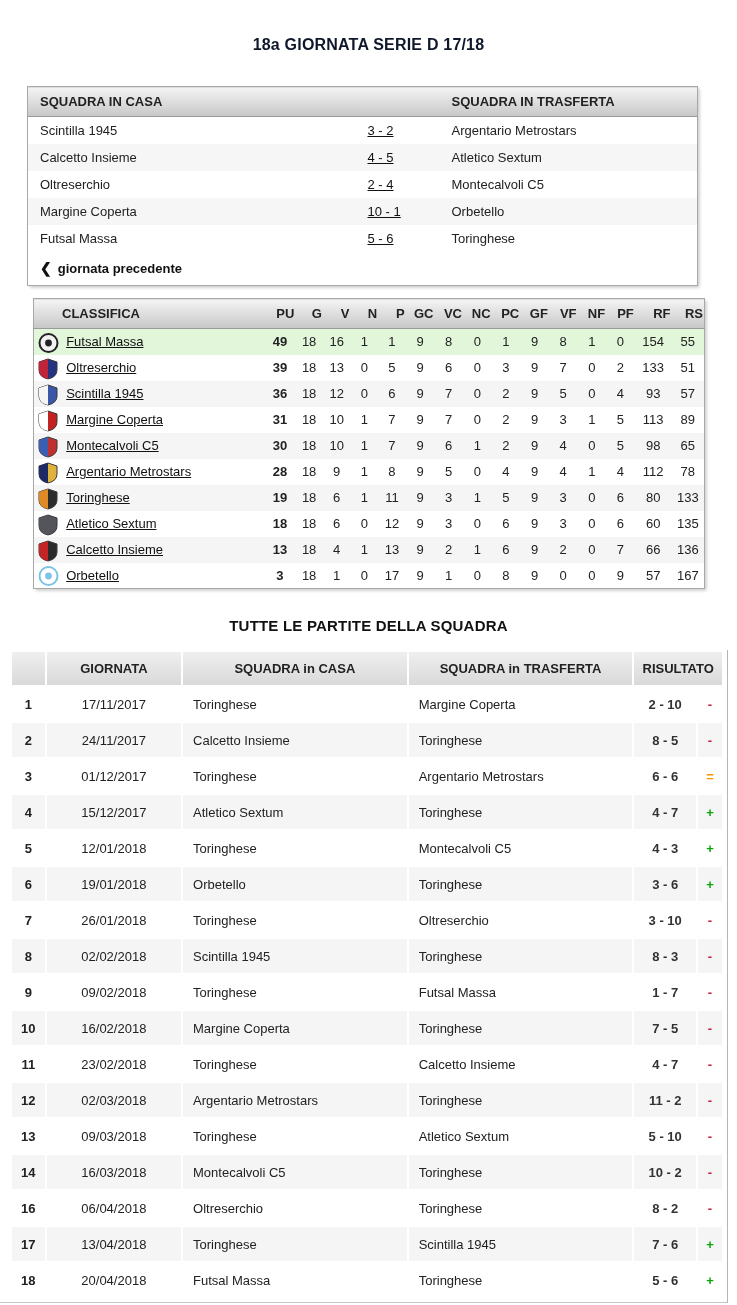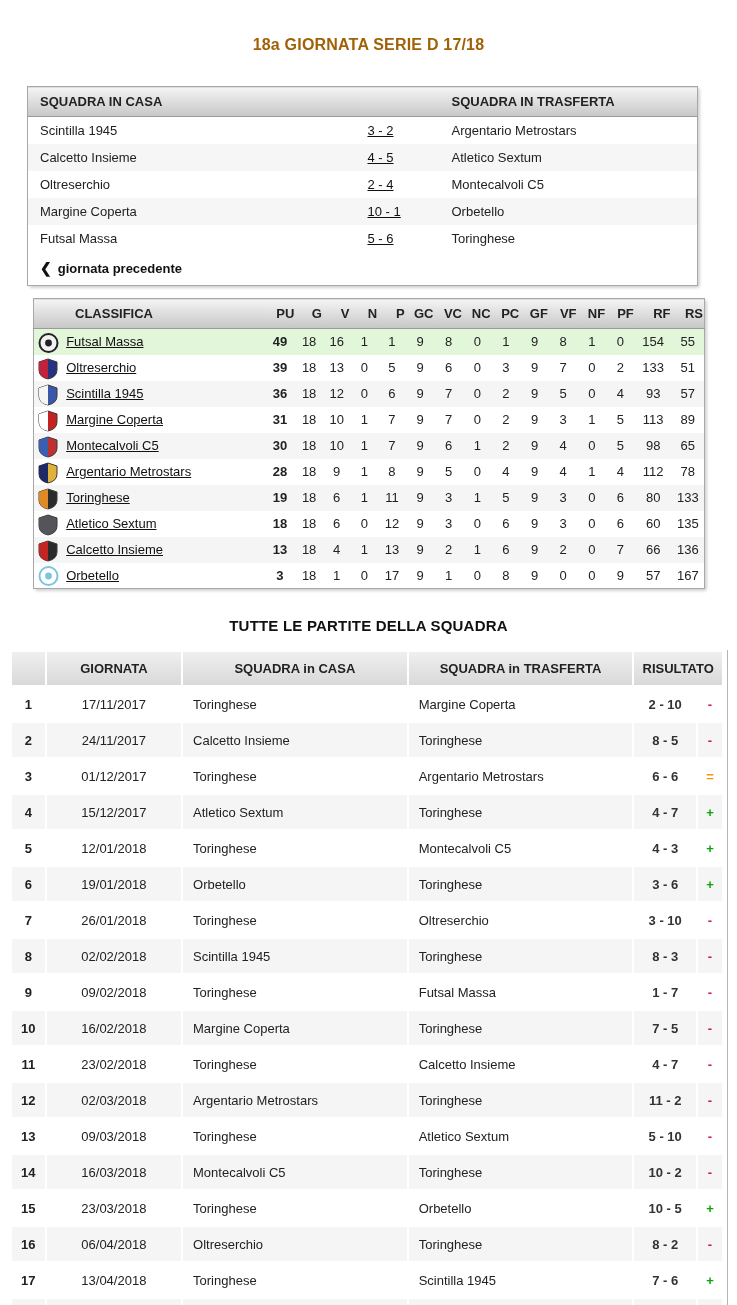--- a/index.html
+++ b/index.html
@@ -10,7 +10,7 @@
     color:#222; font-size:13px;
   }
   .page-title {
-    text-align:center; font-weight:bold; font-size:16px; color:#a16207;
+    text-align:center; font-weight:bold; font-size:16px; color:#0f172a;
     padding-top:36px; letter-spacing:0.2px;
   }
   .section-title {

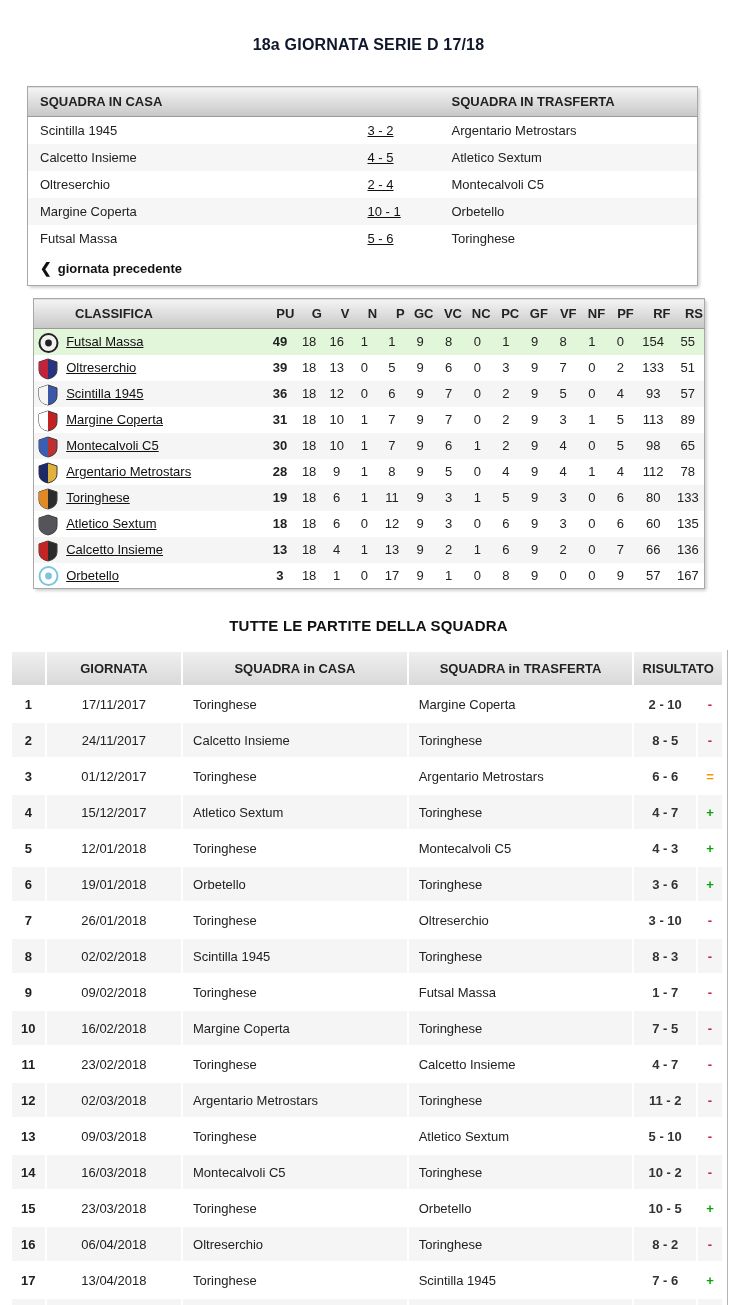--- a/index.html
+++ b/index.html
@@ -41,7 +41,7 @@
   .prev-link .chev { font-size:14px; margin-right:6px; }
   
   .standings-table { width:672px; margin:12px 0 0 33px; table-layout:fixed; }
-  .standings-table th.name-th { padding-left:41px; }
+  .standings-table th.name-th { padding-left:28px; }
   .standings-table th.num-th { text-align:right; padding:7px 1px; }
   .standings-table td { padding:4px 1px; height:26px; }
   .standings-table td.num { text-align:center; color:#222; }

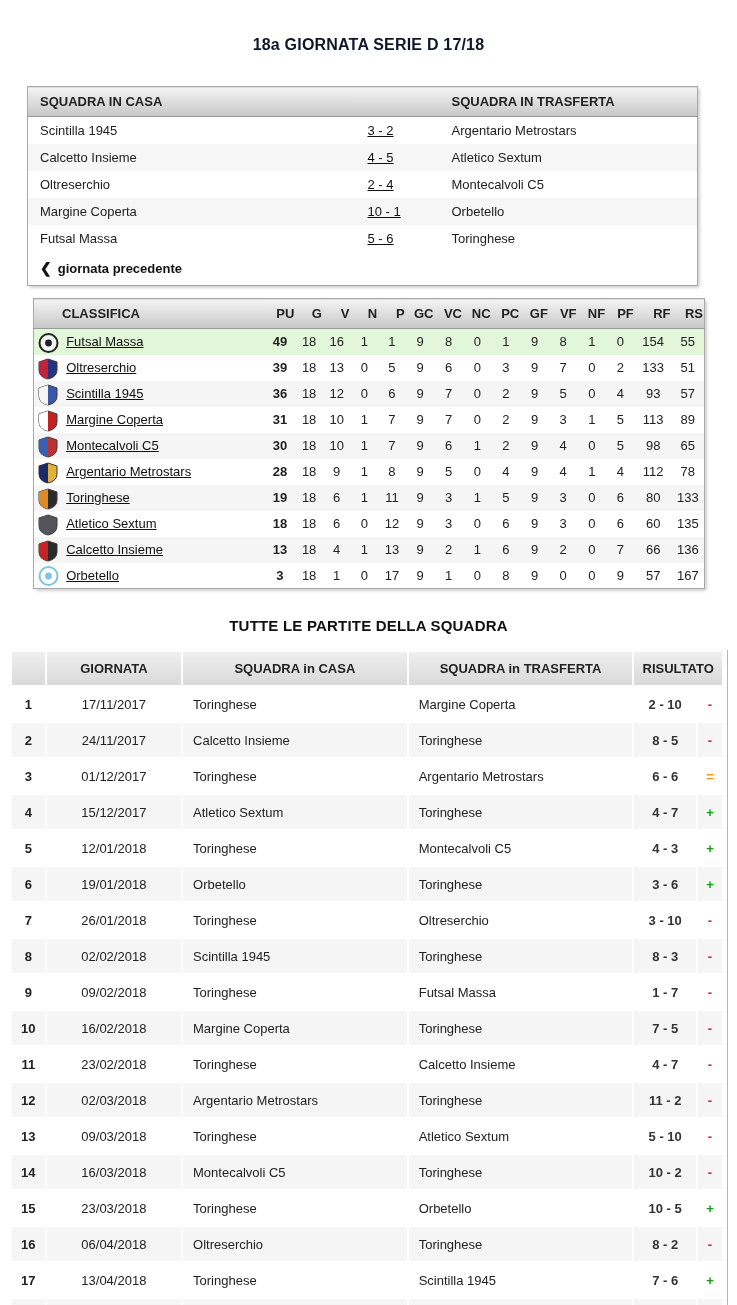--- a/index.html
+++ b/index.html
@@ -544,14 +544,6 @@
     <td class="ind" style="color: rgb(200, 35, 58);">-</td>
   </tr>
 
-  <tr>
-    <td class="rn">15</td>
-    <td class="date">23/03/2018</td>
-    <td class="team">Toringhese</td>
-    <td class="team">Orbetello</td>
-    <td class="score">10 - 5</td>
-    <td class="ind" style="color: rgb(9, 164, 9);">+</td>
-  </tr>
 
   <tr>
     <td class="rn">16</td>

